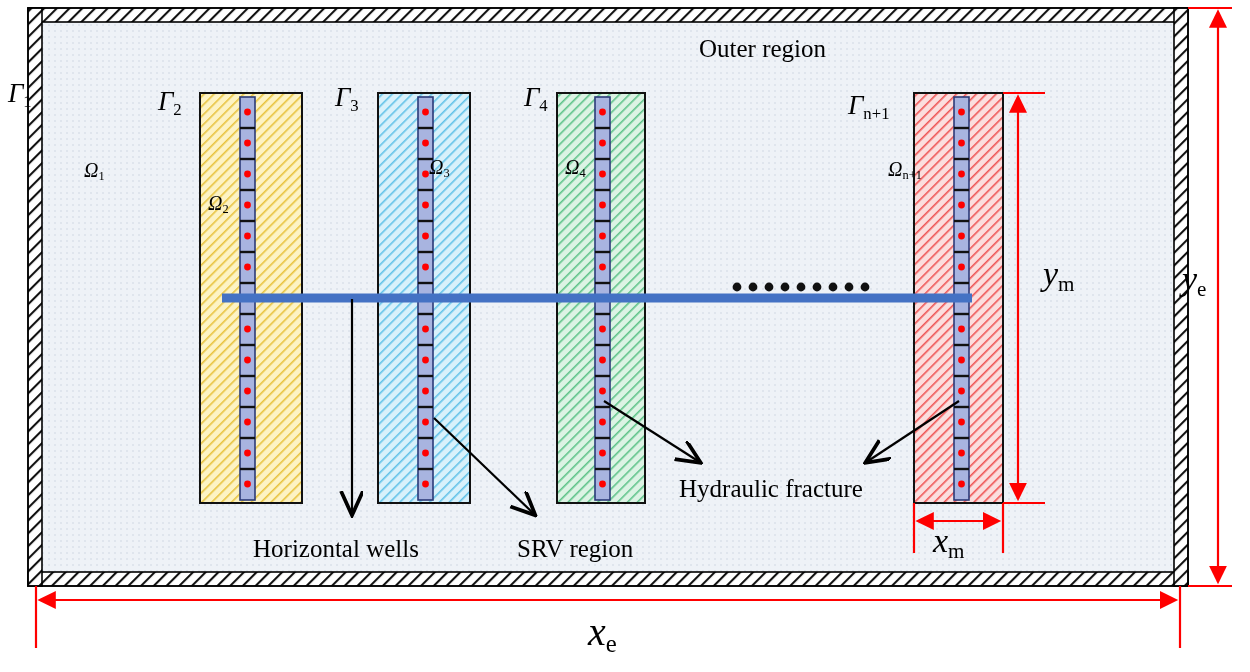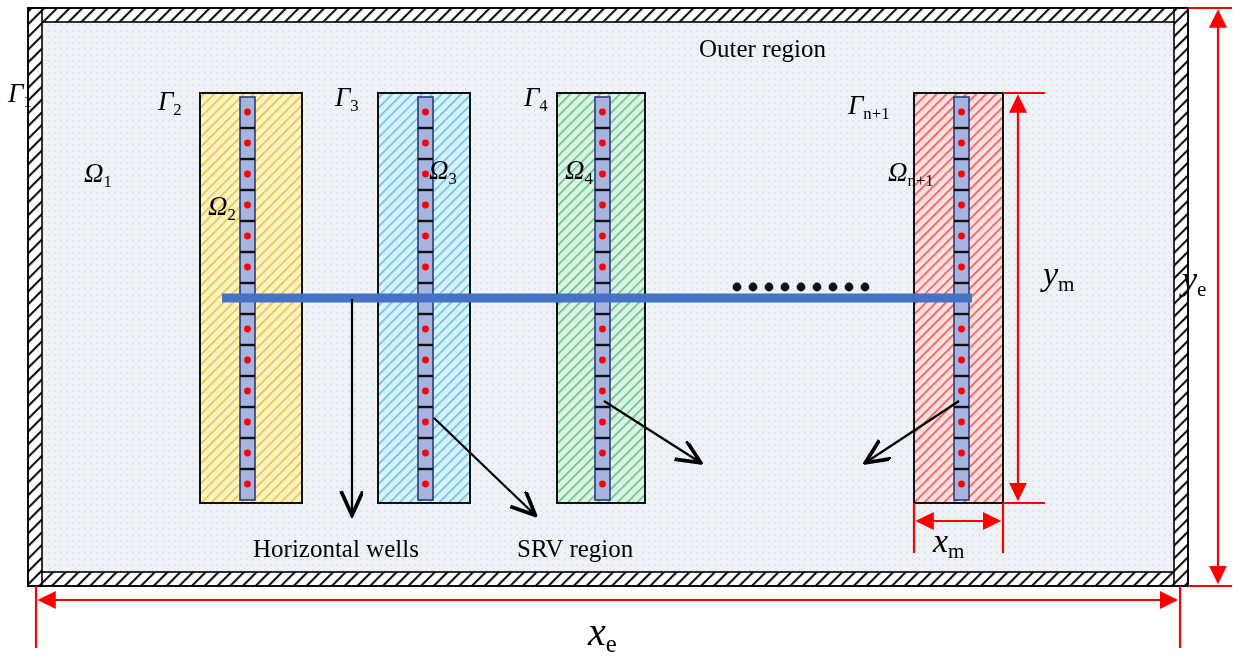--- a/index.html
+++ b/index.html
@@ -21,7 +21,7 @@
   .lbl.italic{font-style:italic;}
   .sub{font-size:0.62em;vertical-align:-0.28em;font-style:normal;letter-spacing:0;}
   .gamma{font-size:27px;}
-  .omega{font-size:27px;}
+  .omega{font-size:20px;}
   .plain{font-size:25px;}
   .dim{font-size:34px;}
 </style>

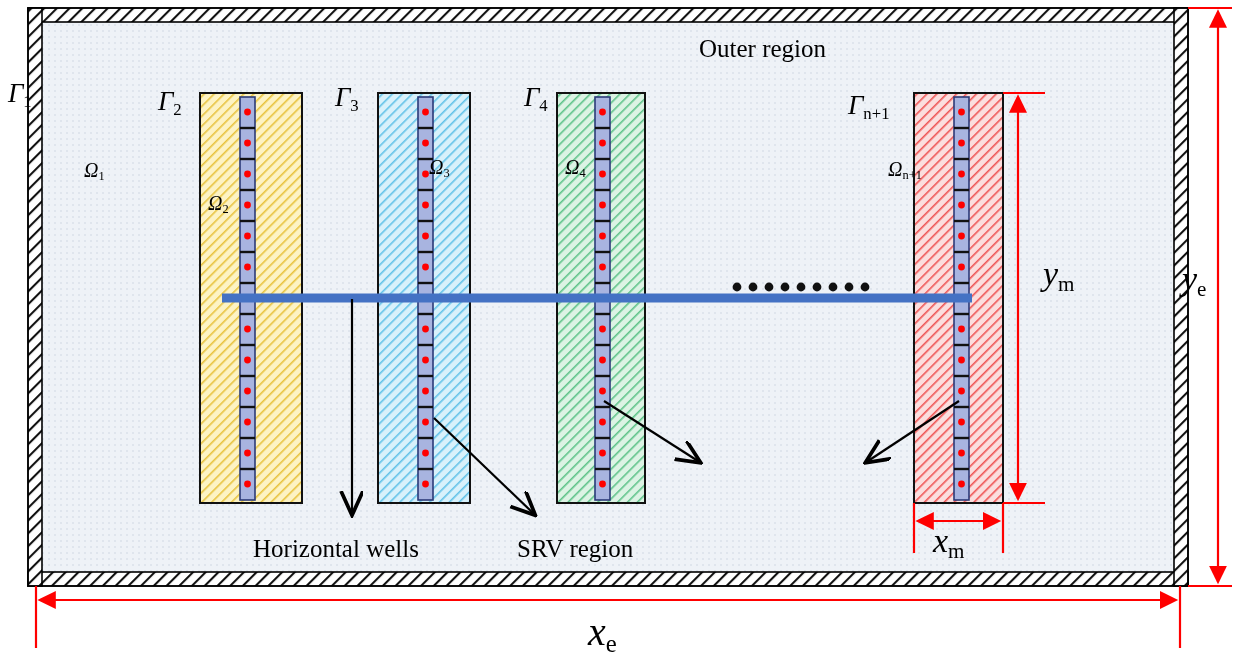--- a/index.html
+++ b/index.html
@@ -279,6 +279,7 @@
 
   <div class="lbl plain" style="left:253px;top:536px;">Horizontal wells</div>
   <div class="lbl plain" style="left:517px;top:536px;">SRV region</div>
+  <div class="lbl plain" style="left:679px;top:476px;">Hydraulic fracture</div>
 
 </div>
 

